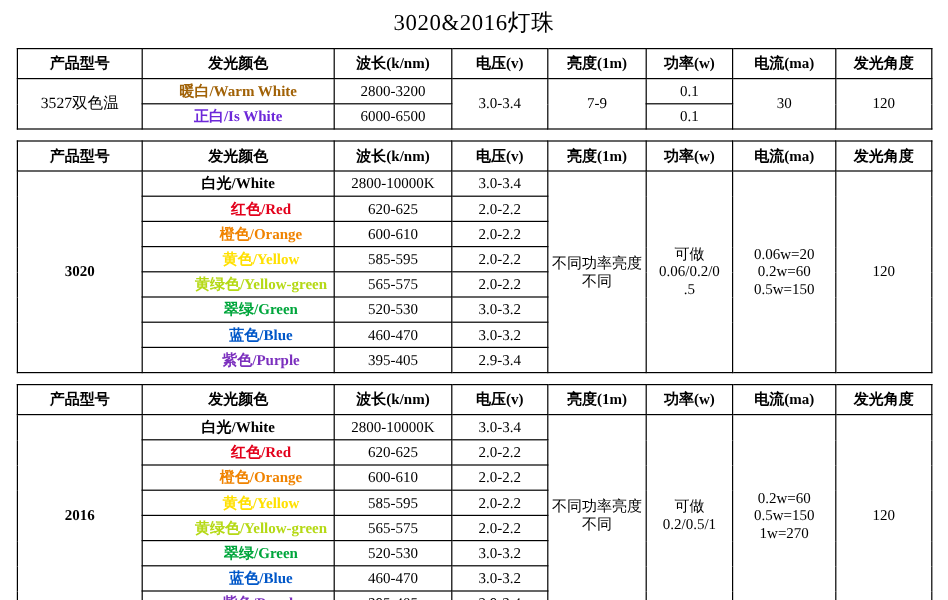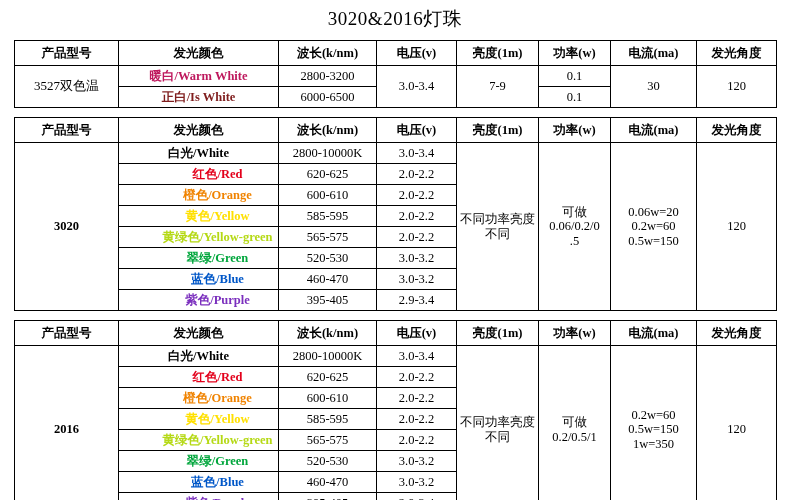--- a/index.html
+++ b/index.html
@@ -124,7 +124,7 @@
       </tr>
       <tr>
         <td rowspan="2" class="rowlabel small">3527双色温</td>
-        <td class="color-cell" style="color:#be185d">暖白/Warm White</td>
+        <td class="color-cell" style="color:#a16207">暖白/Warm White</td>
         <td class="cell-r">2800-3200</td>
         <td rowspan="2">3.0-3.4</td>
         <td rowspan="2">7-9</td>

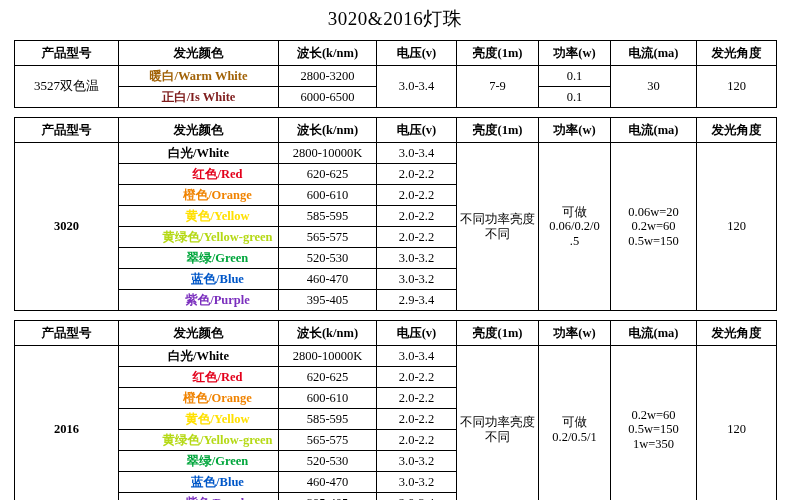--- a/index.html
+++ b/index.html
@@ -133,7 +133,7 @@
         <td rowspan="2">120</td>
       </tr>
       <tr>
-        <td class="color-cell" style="color:#7f1d1d">正白/Is White</td>
+        <td class="color-cell" style="color:#6d28d9">正白/Is White</td>
         <td class="cell-r">6000-6500</td>
         <td class="cell-r">0.1</td>
       </tr>

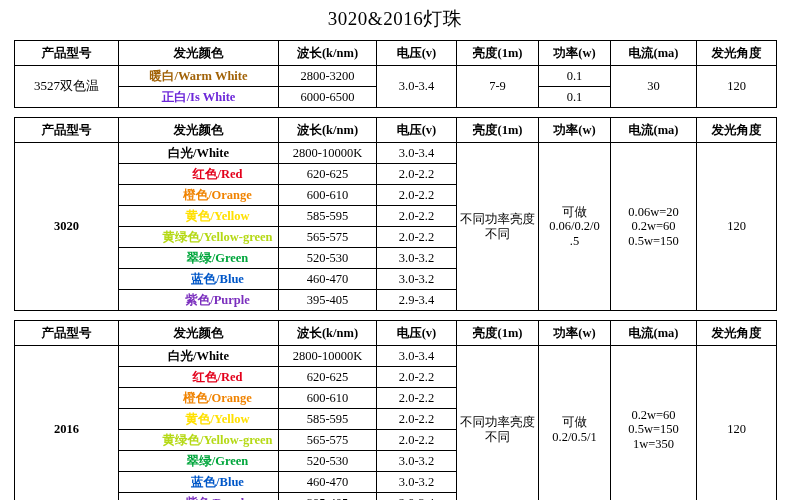--- a/index.html
+++ b/index.html
@@ -262,7 +262,7 @@
         <td rowspan="8" class="mini-txt">
           <div>0.2w=60</div>
           <div>0.5w=150</div>
-          <div>1w=350</div>
+          <div>1w=270</div>
         </td>
         <td rowspan="8">120</td>
       </tr>

